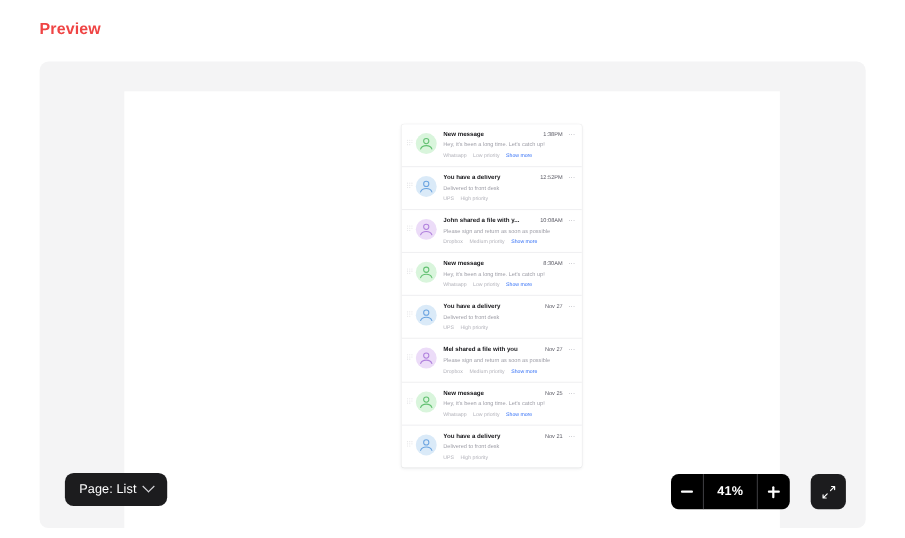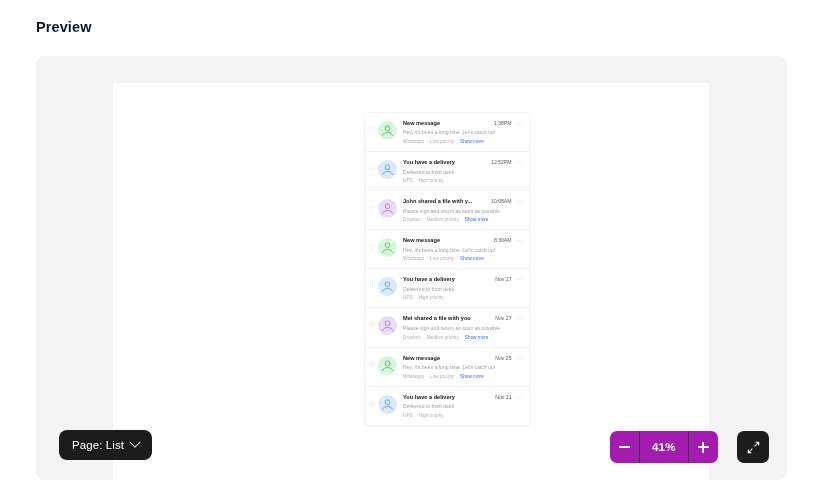--- a/index.html
+++ b/index.html
@@ -23,7 +23,7 @@
     top: 19px;
     font-size: 14.5px;
     font-weight: bold;
-    color: #0f172a;
+    color: #ef4444;
     letter-spacing: 0.1px;
   }
 

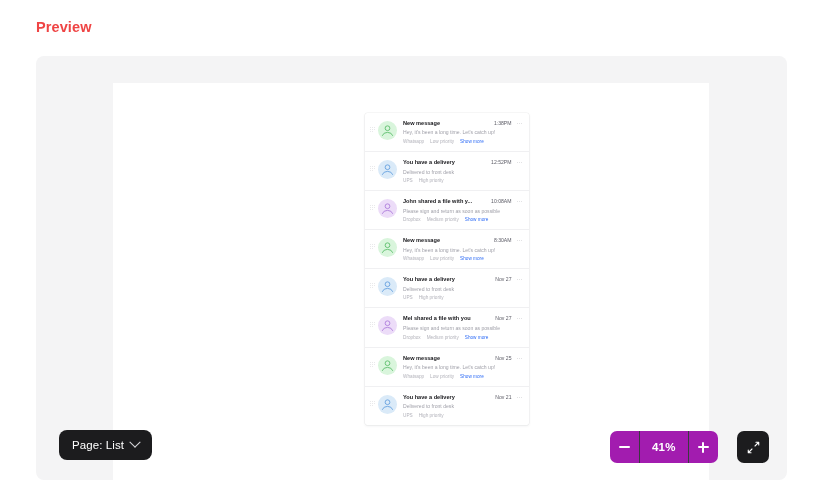--- a/index.html
+++ b/index.html
@@ -195,7 +195,7 @@
     height: 32px;
     display: flex;
     align-items: stretch;
-    background: #a21caf;
+    background: #000000;
     border-radius: 7px;
     overflow: hidden;
   }

